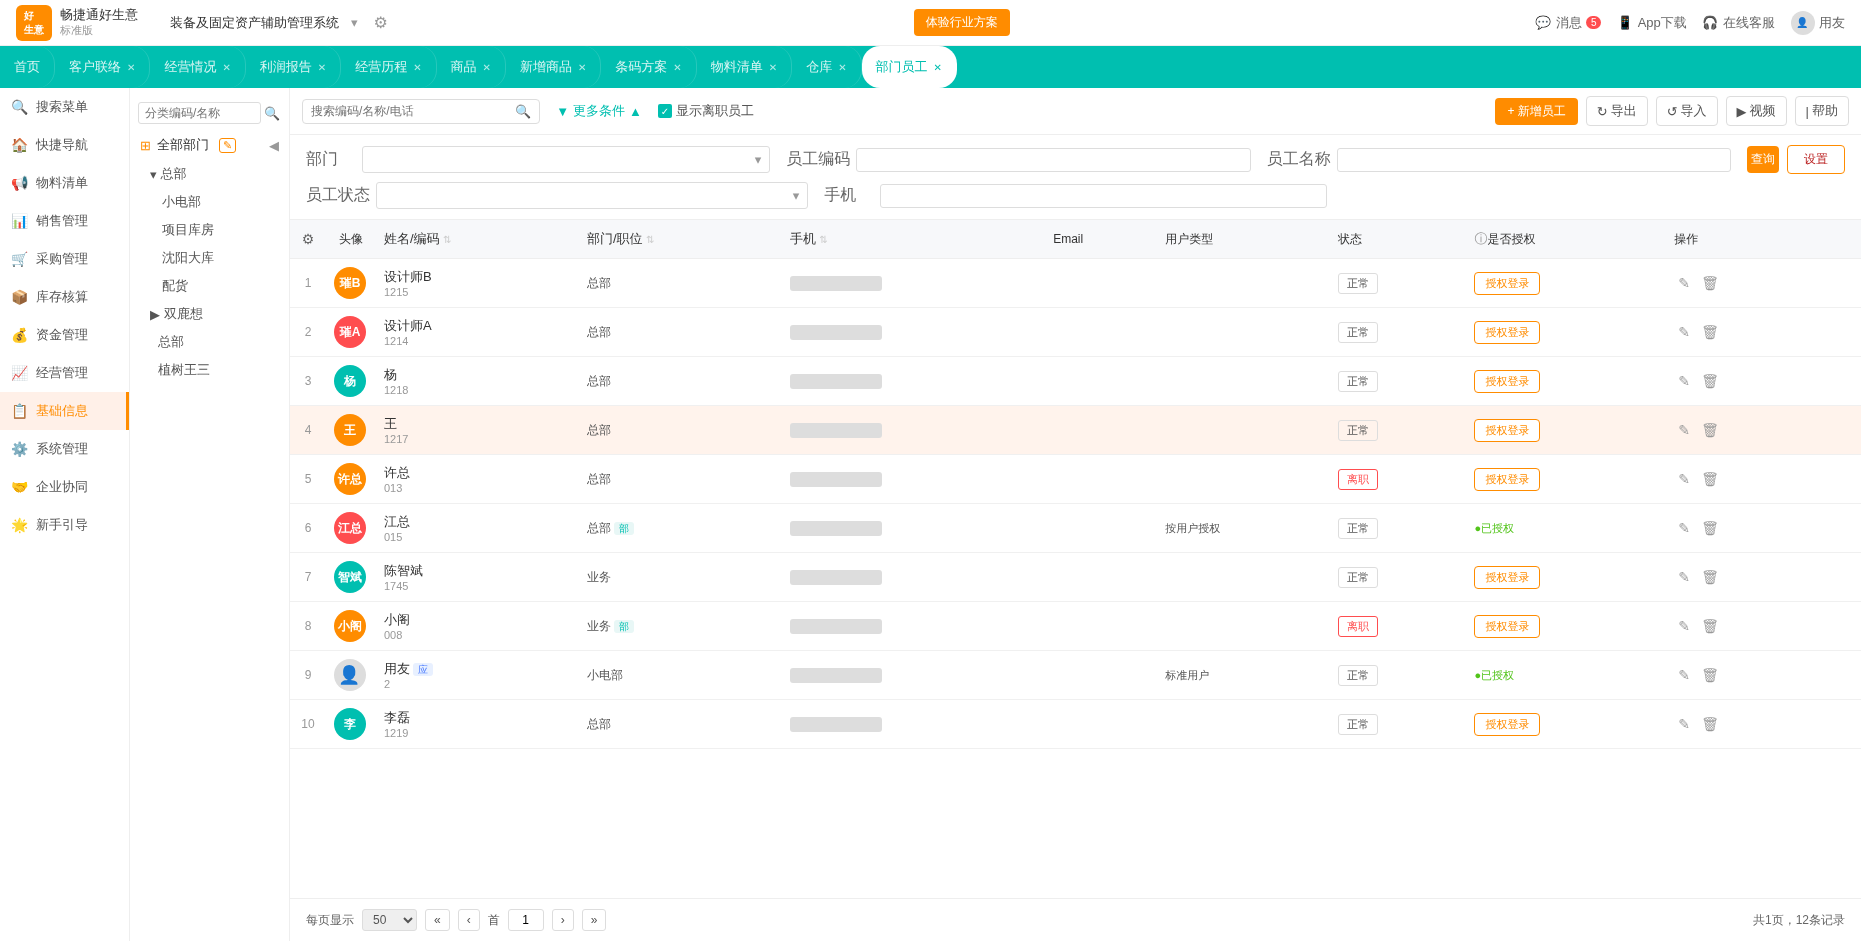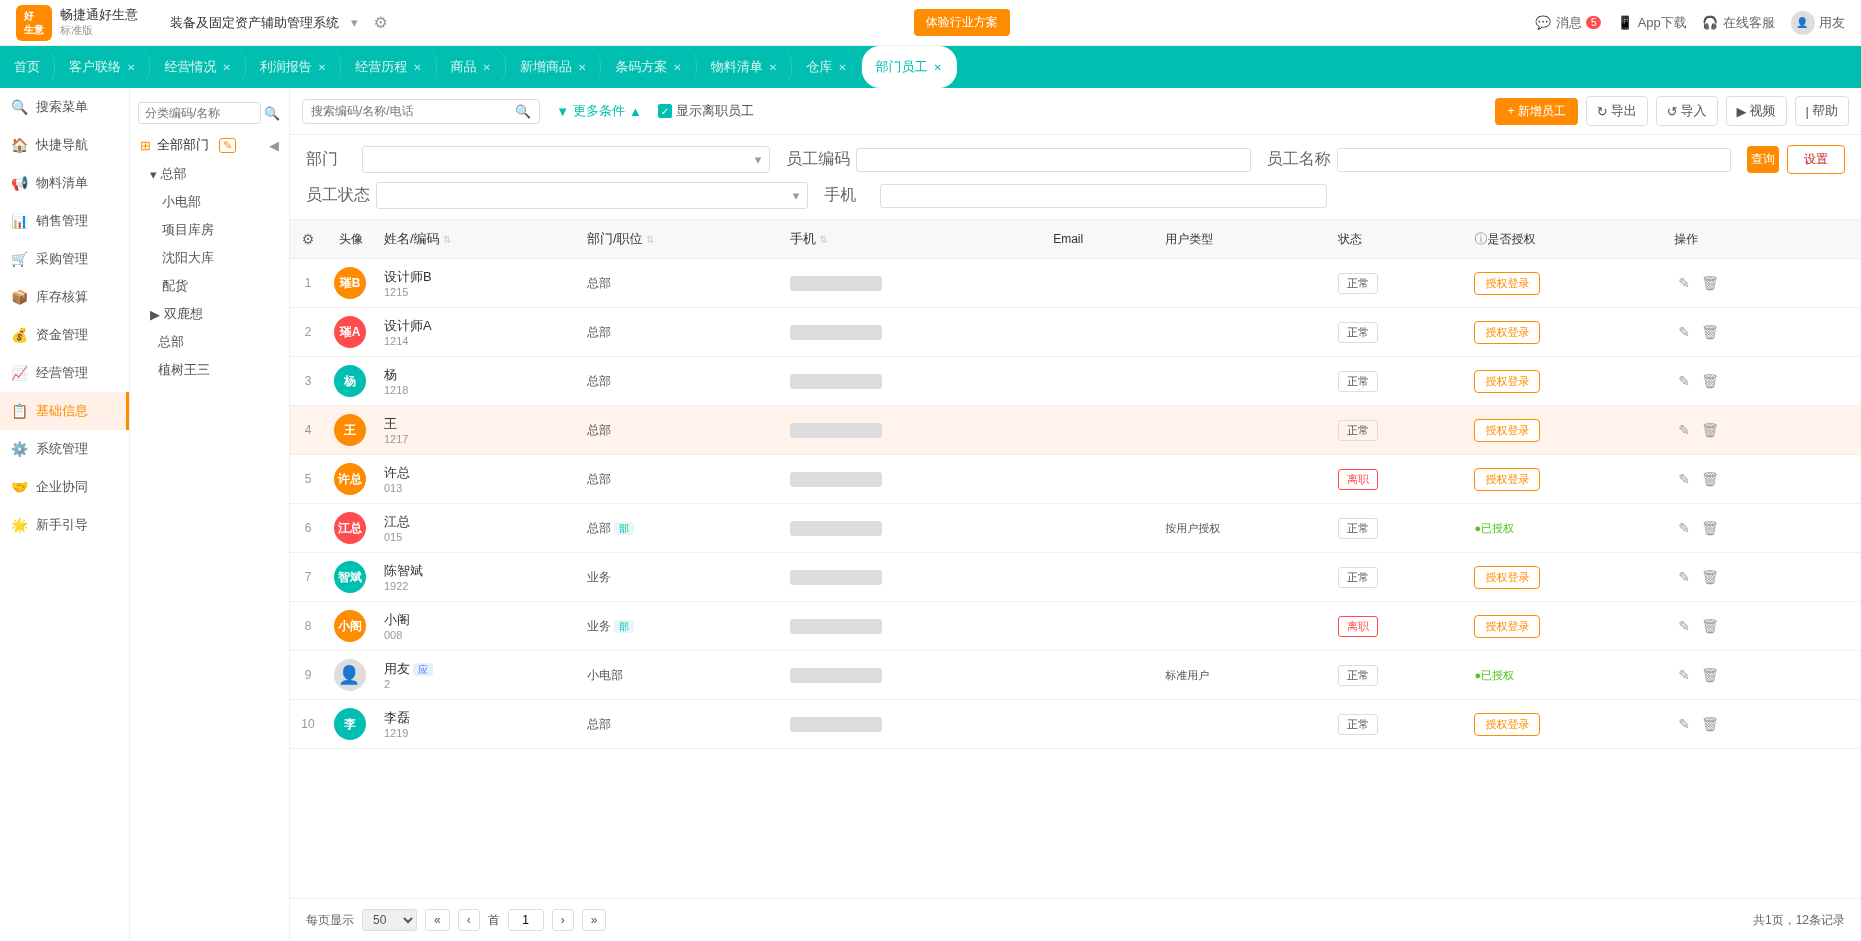--- a/index.html
+++ b/index.html
@@ -843,7 +843,7 @@
                   </td>
     <td>
       <div class="emp-name">陈智斌</div>
-      <div class="emp-code">1922</div>
+      <div class="emp-code">1745</div>
     </td>
     <td>业务</td>
     <td><span class="blurred">██████████</span></td>

